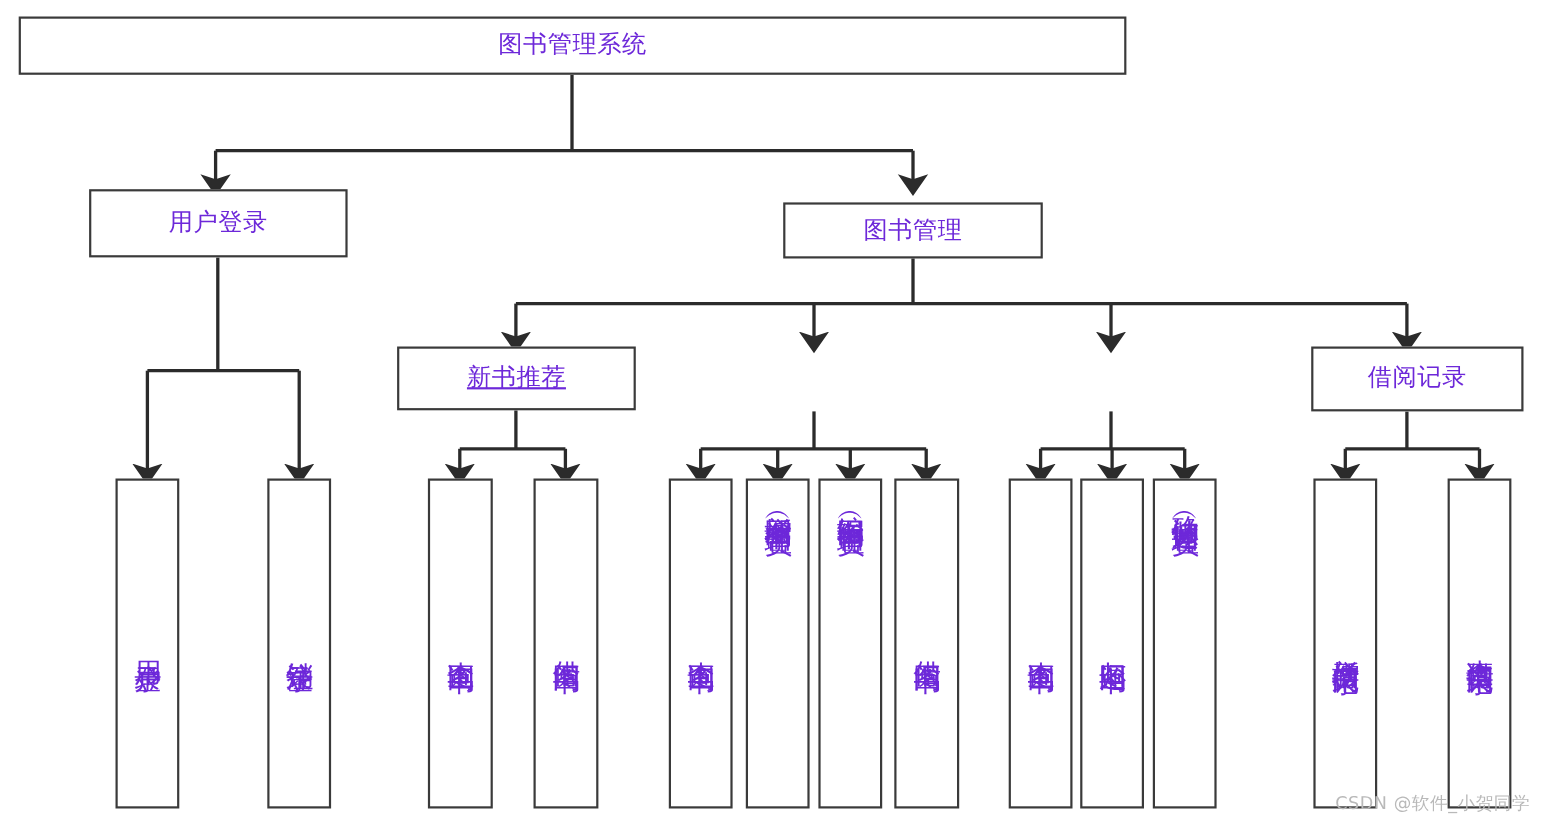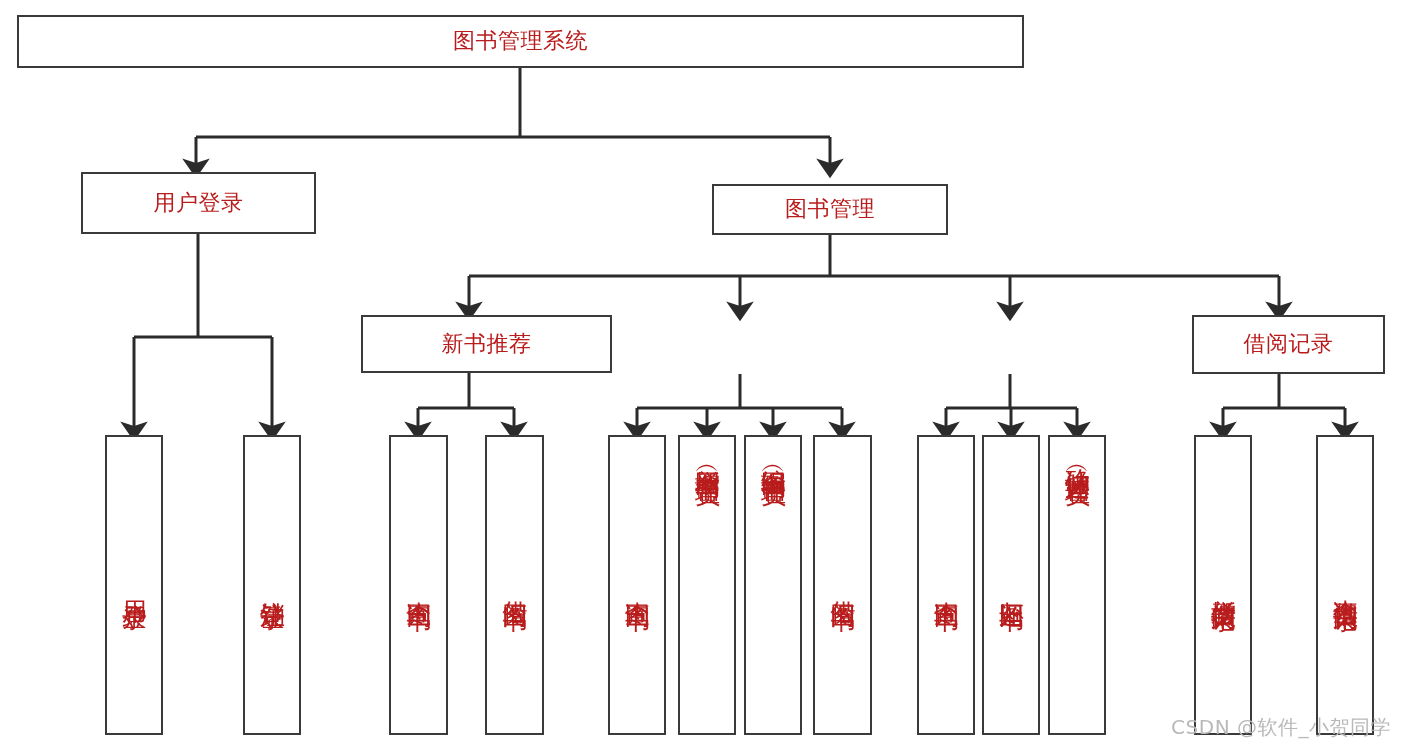--- a/index.html
+++ b/index.html
@@ -33,7 +33,7 @@
     display: flex;
     align-items: center;
     justify-content: center;
-    color: #b91c1c;
+    color: #6d28d9;
   }
   .node .label {
     display: block;

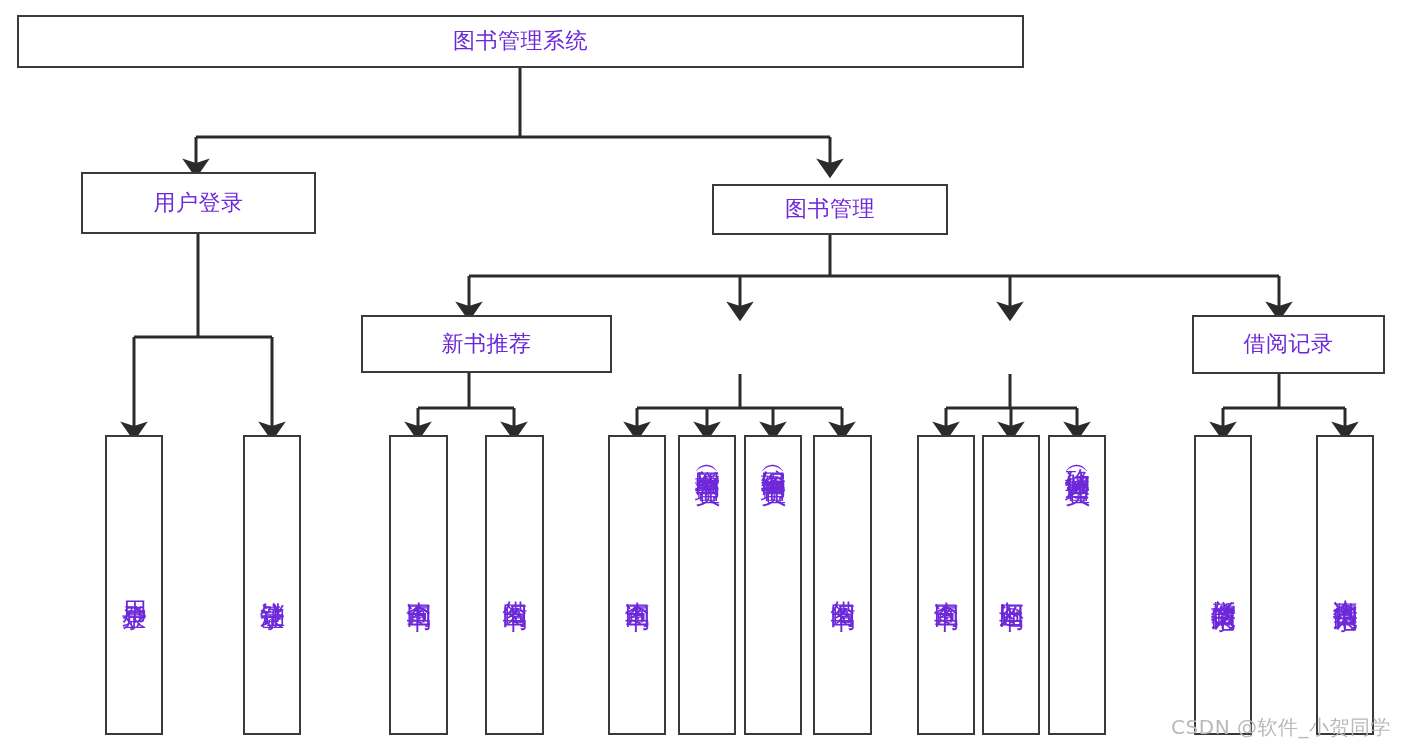--- a/index.html
+++ b/index.html
@@ -138,7 +138,7 @@
     <span class="label">图书管理</span>
   </div>
 
-  <div class="node horiz" style="left:361px; top:315px; width:251px; height:58px;">
+  <div class="node horiz" style="left:361px; top:315px; width:217px; height:58px;text-decoration:underline;">
     <span class="label">新书推荐</span>
   </div>
   <div class="node horiz" style="left:1172px; top:315px; width:193px; height:59px;margin-left:20px;">

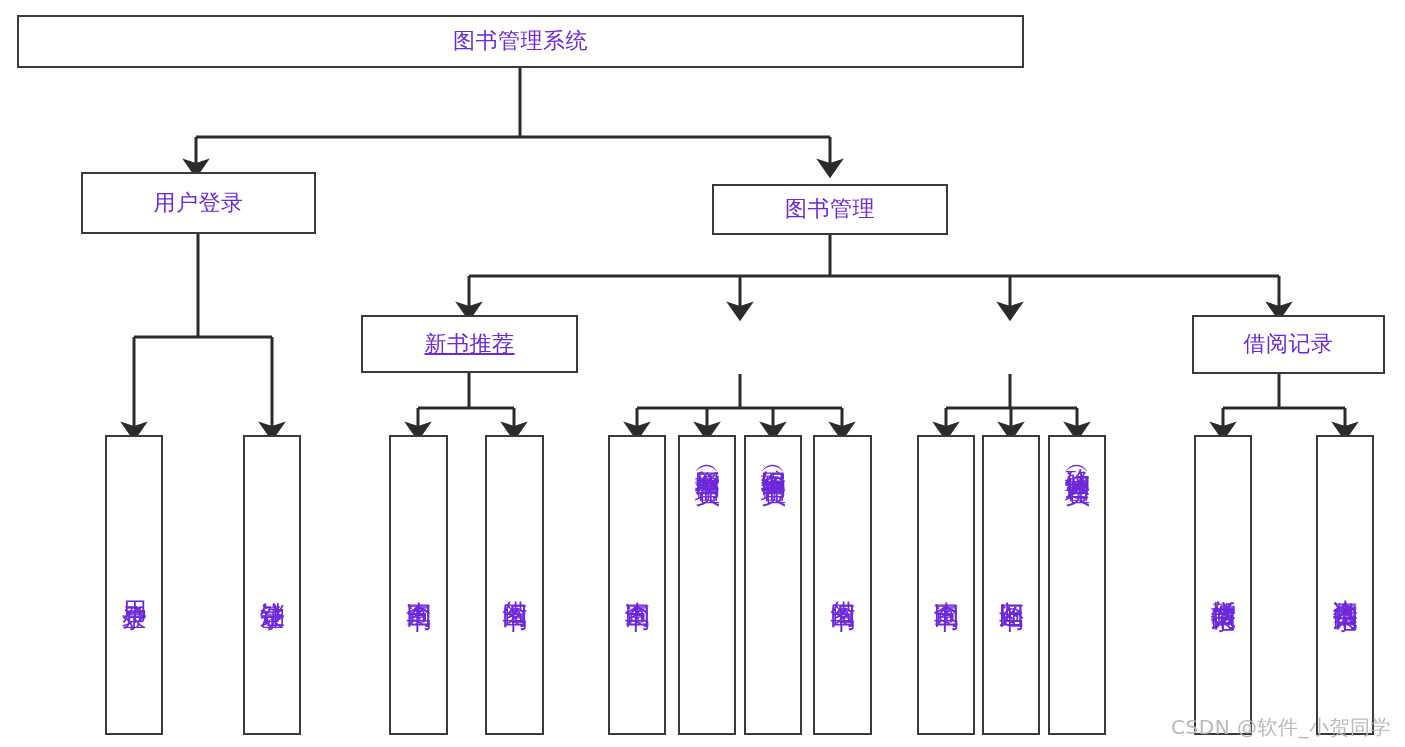--- a/index.html
+++ b/index.html
@@ -65,7 +65,7 @@
     position: absolute;
     right: 14px;
     bottom: 6px;
-    font-size: 20px;
+    font-size: 16px;
     color: #b9b9b9;
     letter-spacing: 0.5px;
     white-space: nowrap;

